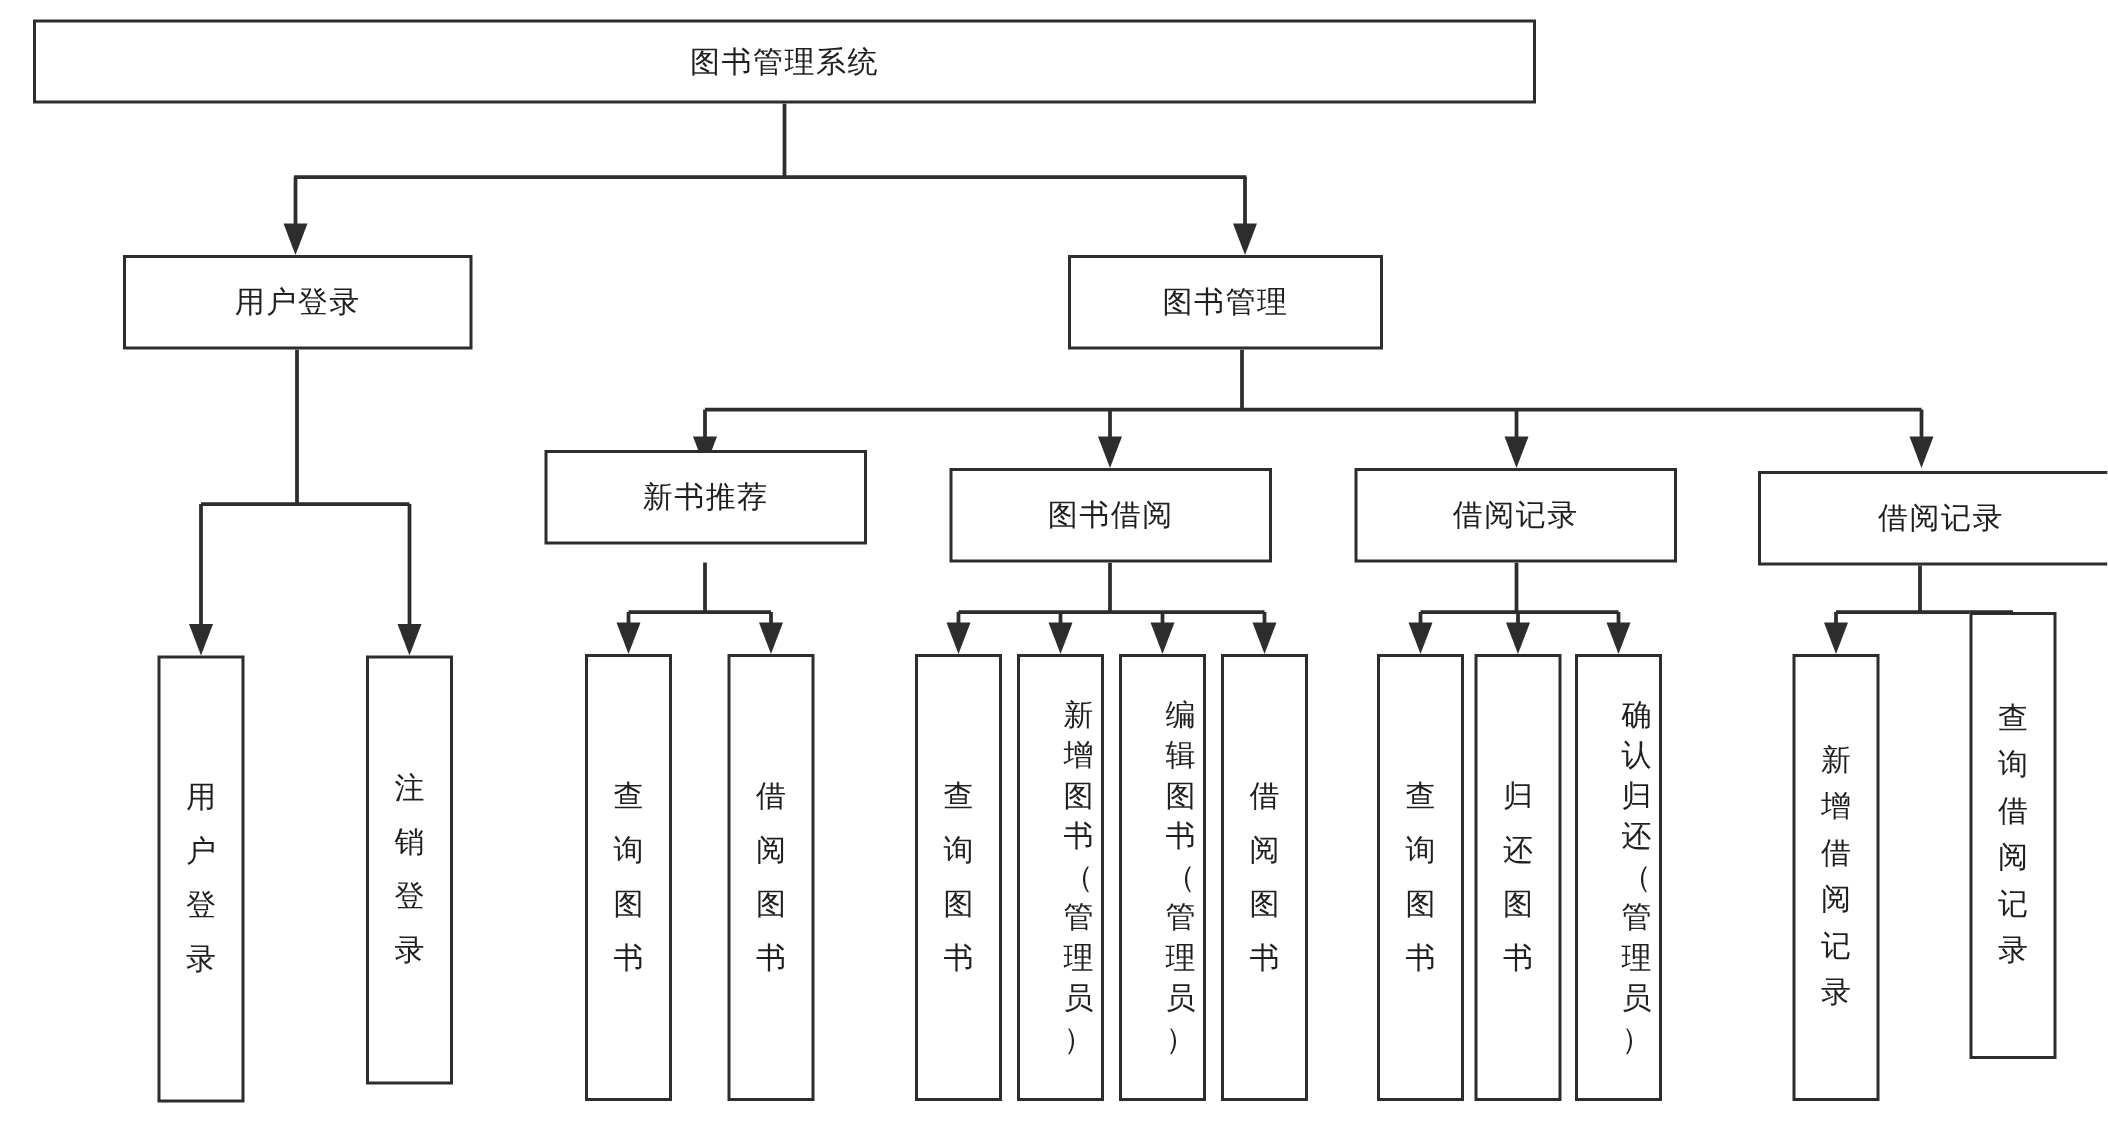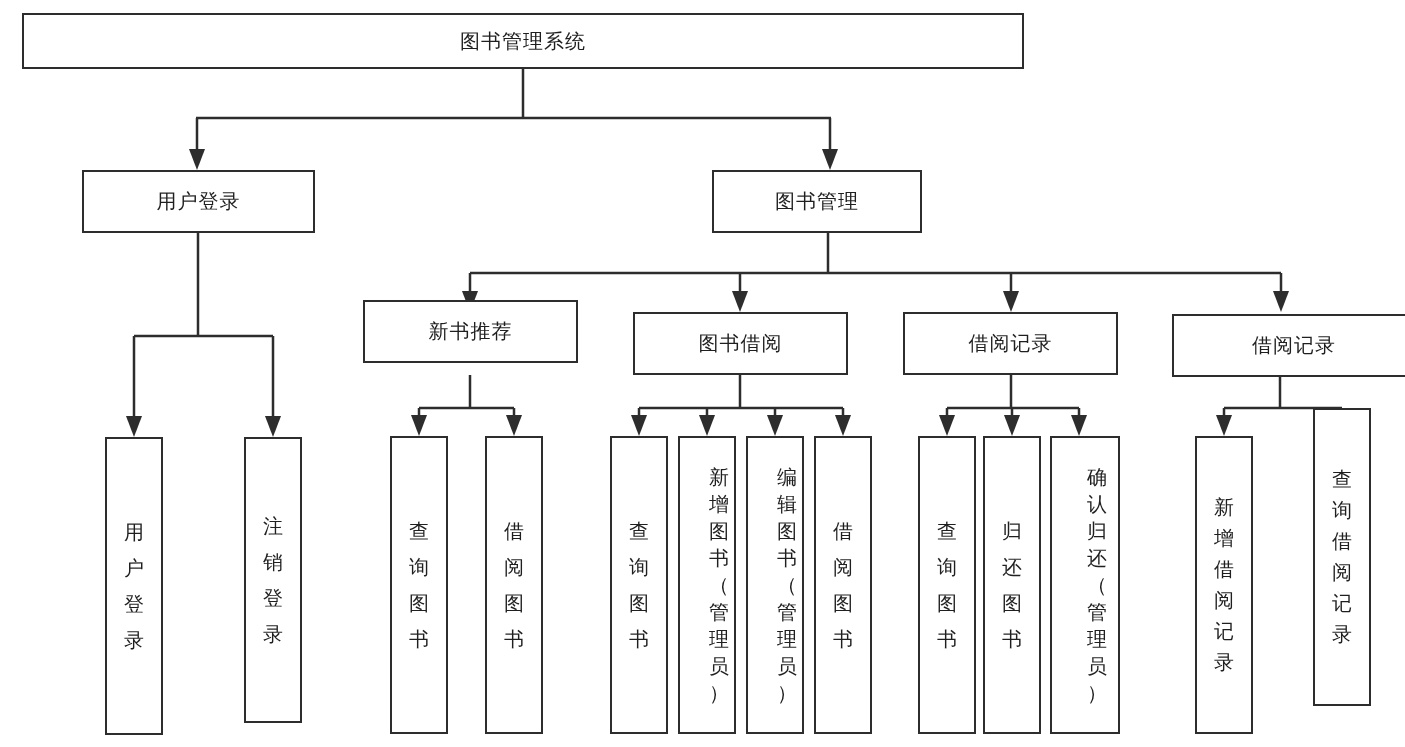--- a/index.html
+++ b/index.html
@@ -138,7 +138,7 @@
   <div class="node leaf" style="left:983px;top:436px;width:58px;height:298px">
     <span class="vtext v4">归还图书</span>
   </div>
-  <div class="node leaf" style="left:1050px;top:436px;width:70px;height:298px">
+  <div class="node leaf" style="left:1050px;top:436px;width:58px;height:298px">
     <span class="vtext v9">确认归还（管理员）</span>
   </div>
 

